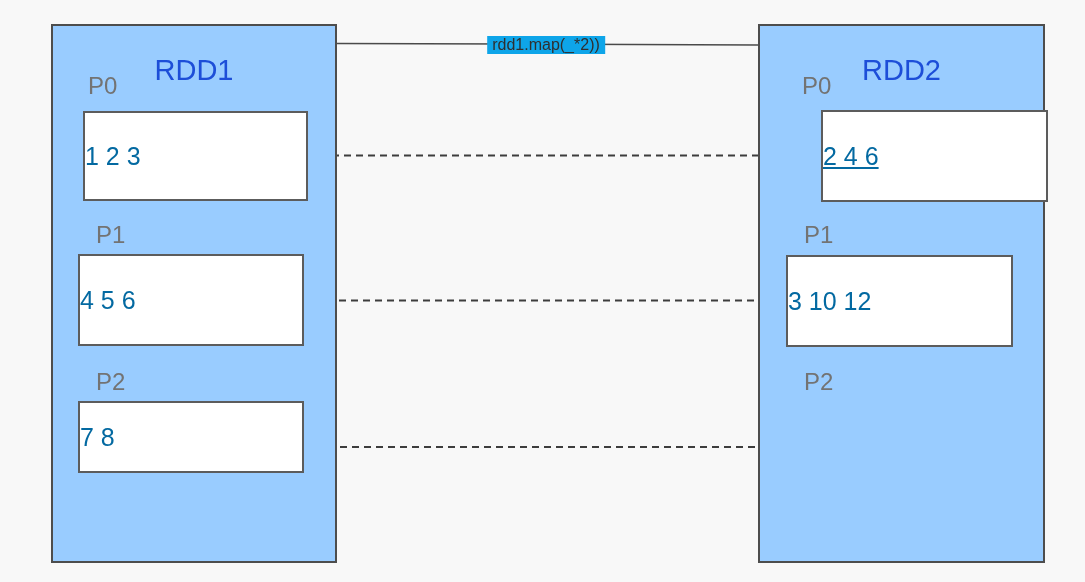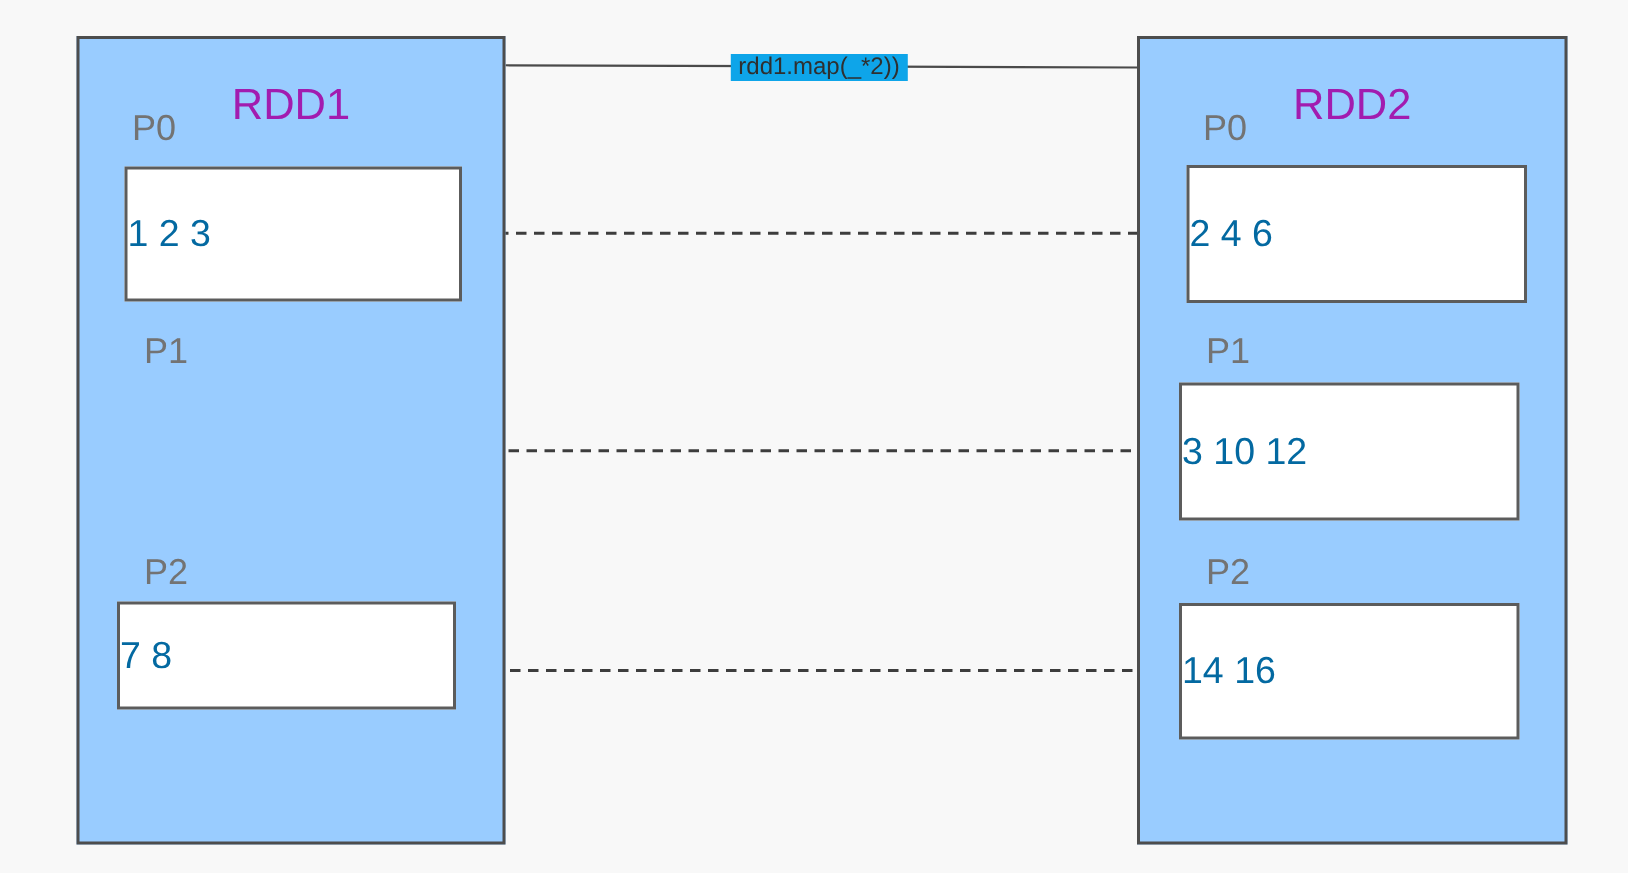--- a/index.html
+++ b/index.html
@@ -55,7 +55,7 @@
     width: 100%;
     text-align: center;
     font-size: 29px;
-    color: #a21caf;
+    color: #1d4ed8;
   }
   .part-label {
     position: absolute;

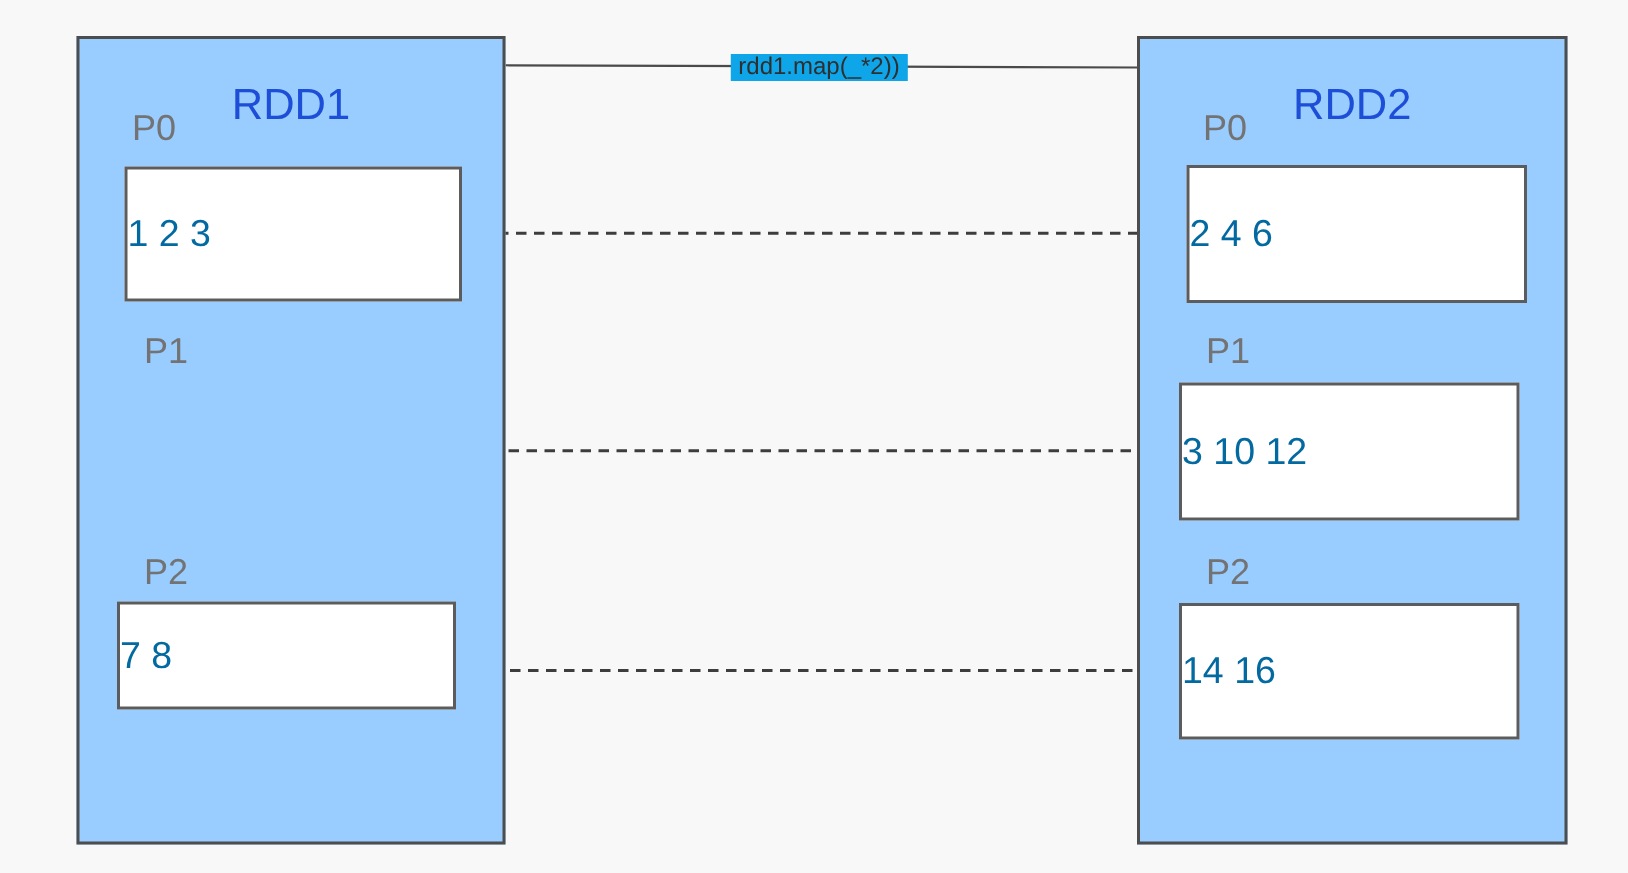--- a/index.html
+++ b/index.html
@@ -81,7 +81,7 @@
   .ll1 { left: 96px;  top: 221px; }
   .ll2 { left: 96px;  top: 368px; }
   
-  .rp0 { left: 791px; top: 110px; width: 227px; height: 92px; }
+  .rp0 { left: 821px; top: 110px; width: 227px; height: 92px; text-decoration: underline; }
   .rp1 { left: 786px; top: 255px; width: 227px; height: 92px; }
   .rp2 { left: 786px; top: 402px; width: 227px; height: 91px; }
   .rl0 { left: 802px; top: 72px;  }

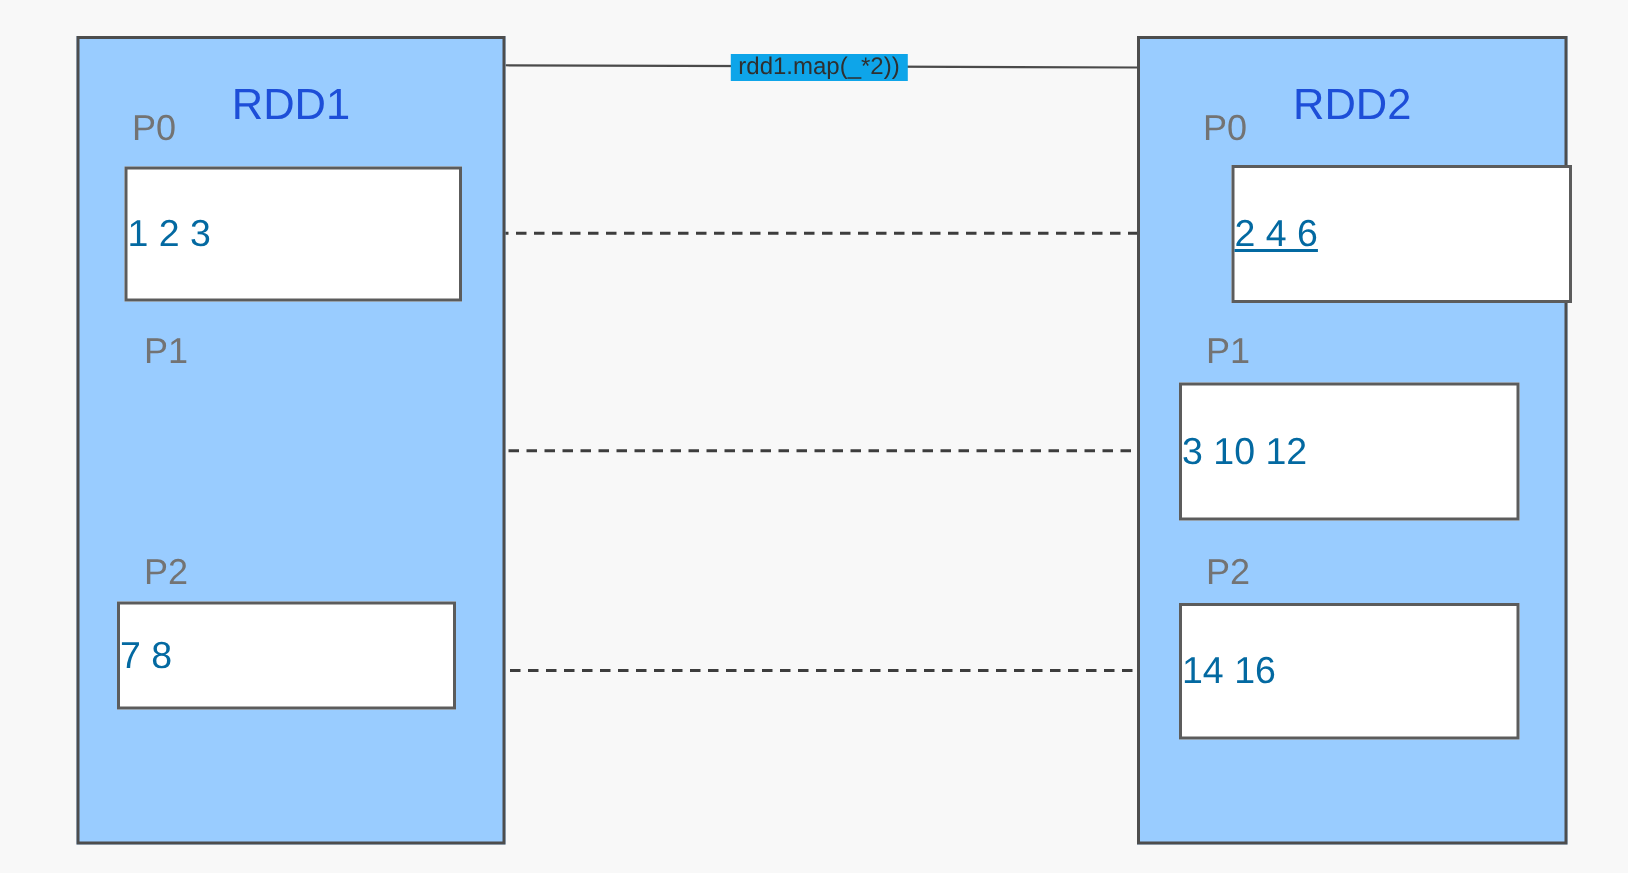--- a/index.html
+++ b/index.html
@@ -139,6 +139,9 @@
   <div class="part-box lp0">
     <span>1 2 3</span>
   </div>
+  <div class="part-box lp1">
+    <span>4 5 6</span>
+  </div>
   <div class="part-box lp2">
     <span>7 8</span>
   </div>

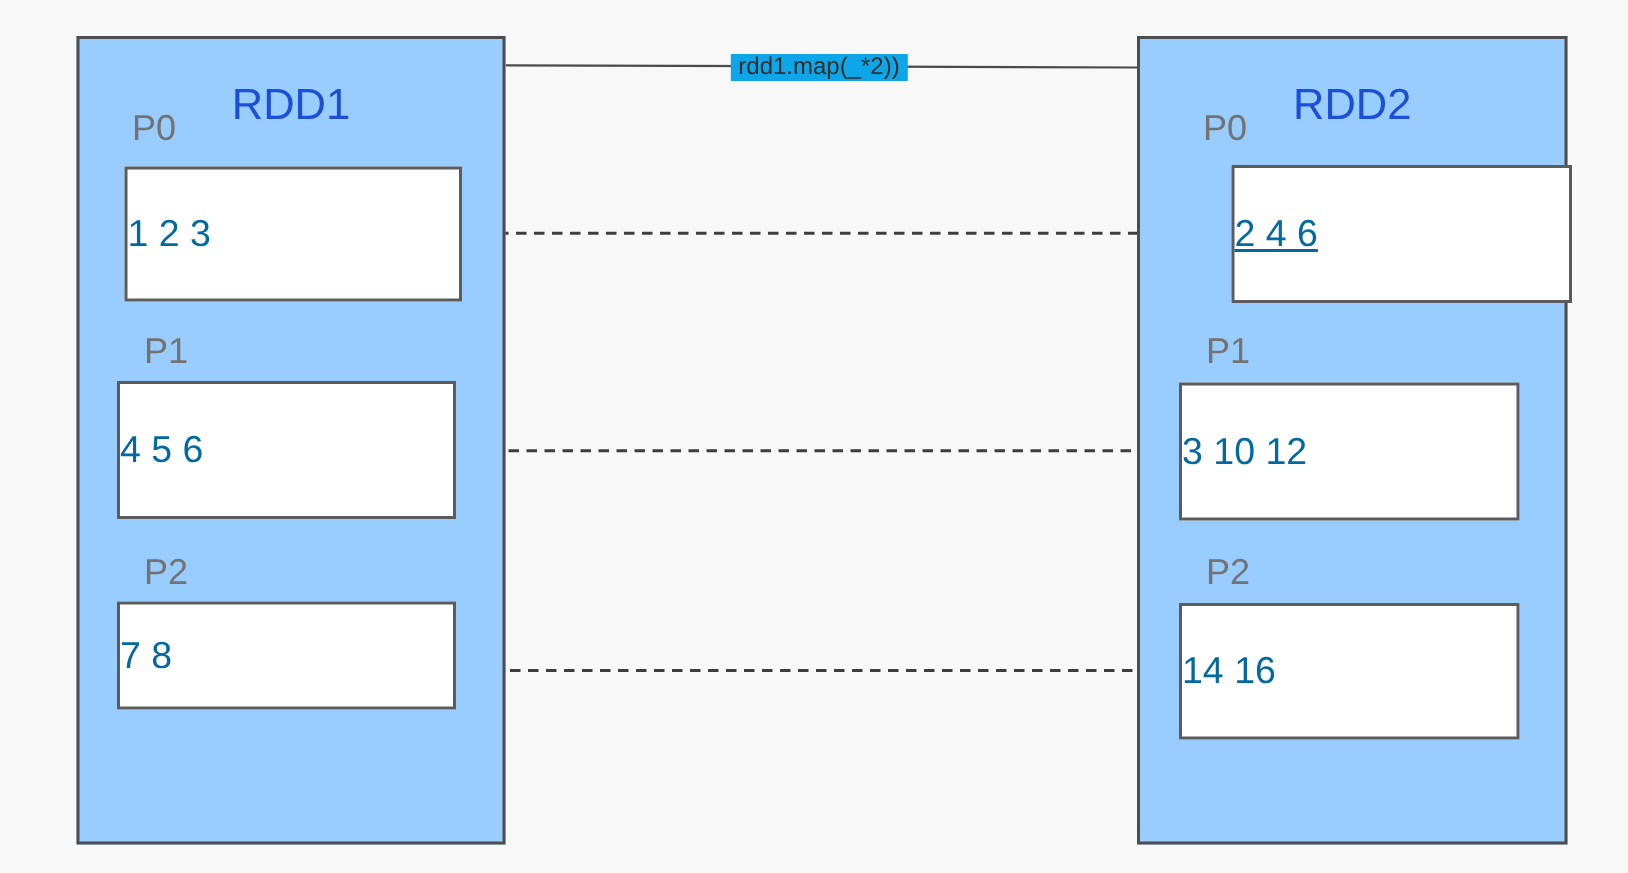--- a/index.html
+++ b/index.html
@@ -156,9 +156,6 @@
   <div class="part-box rp1">
     <span>3 10 12</span>
   </div>
-  <div class="part-box rp2">
-    <span>14 16</span>
-  </div>
 
   <div class="edge-label">rdd1.map(_*2))</div>
 

